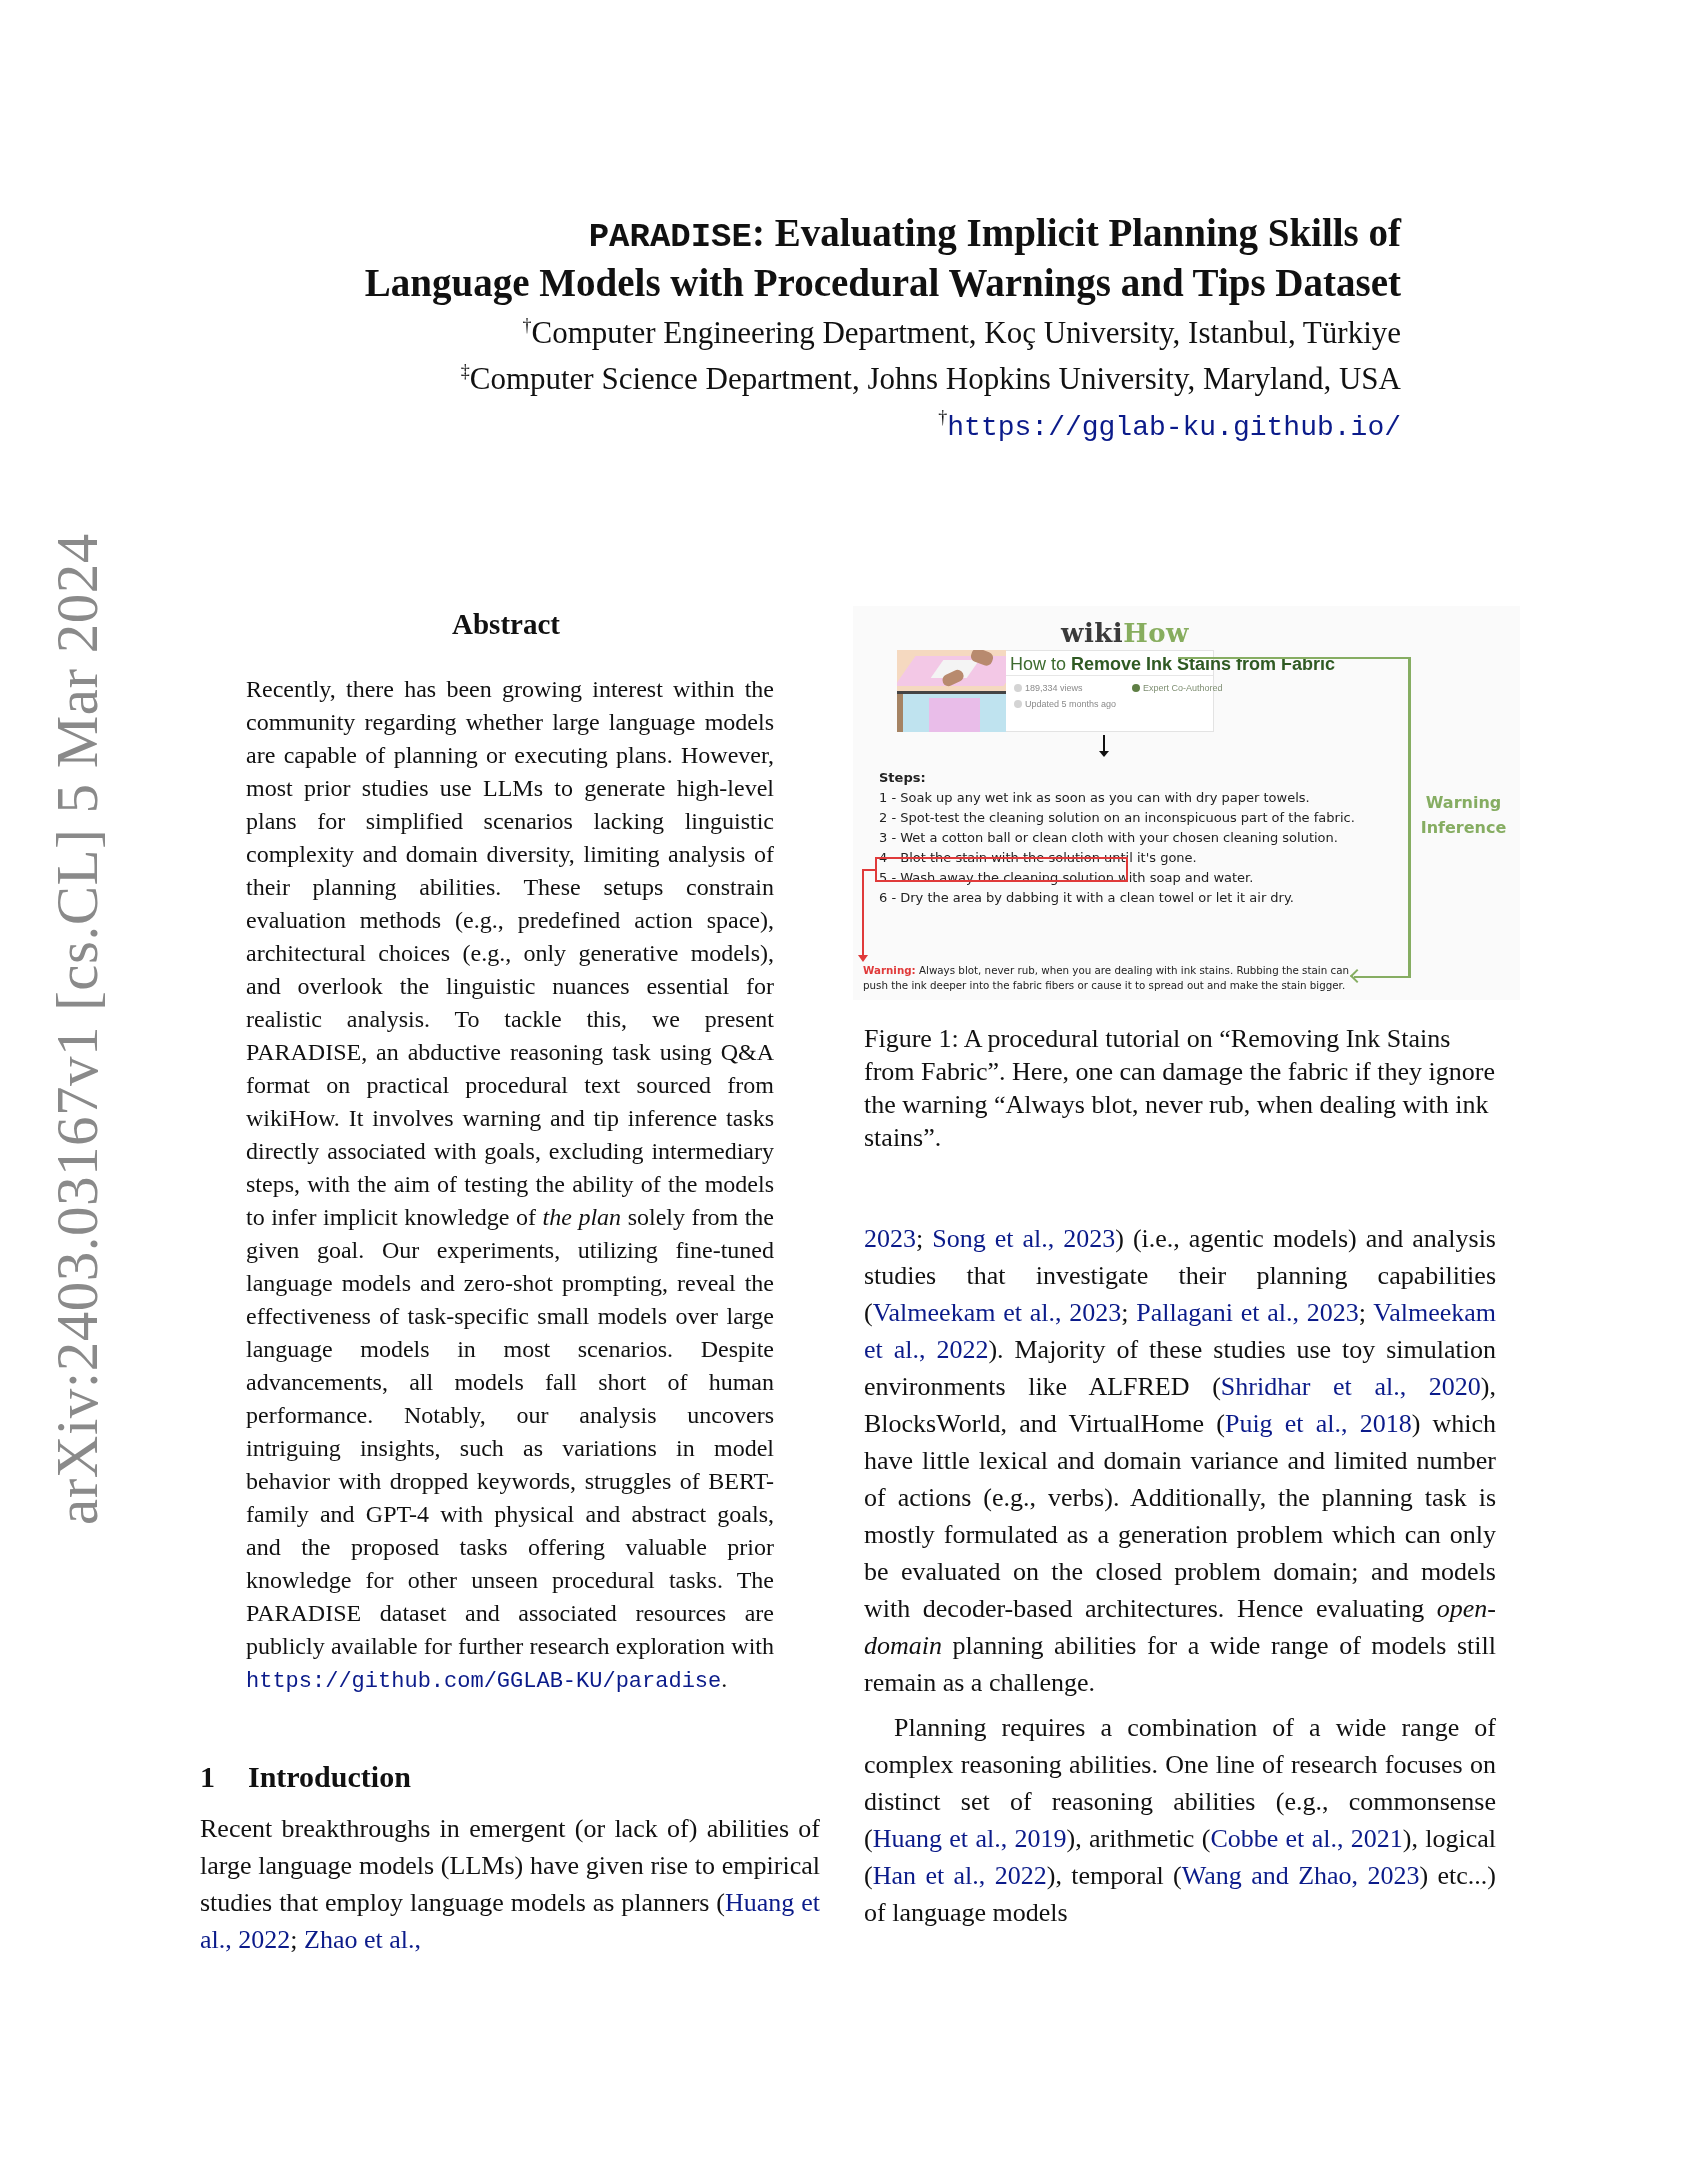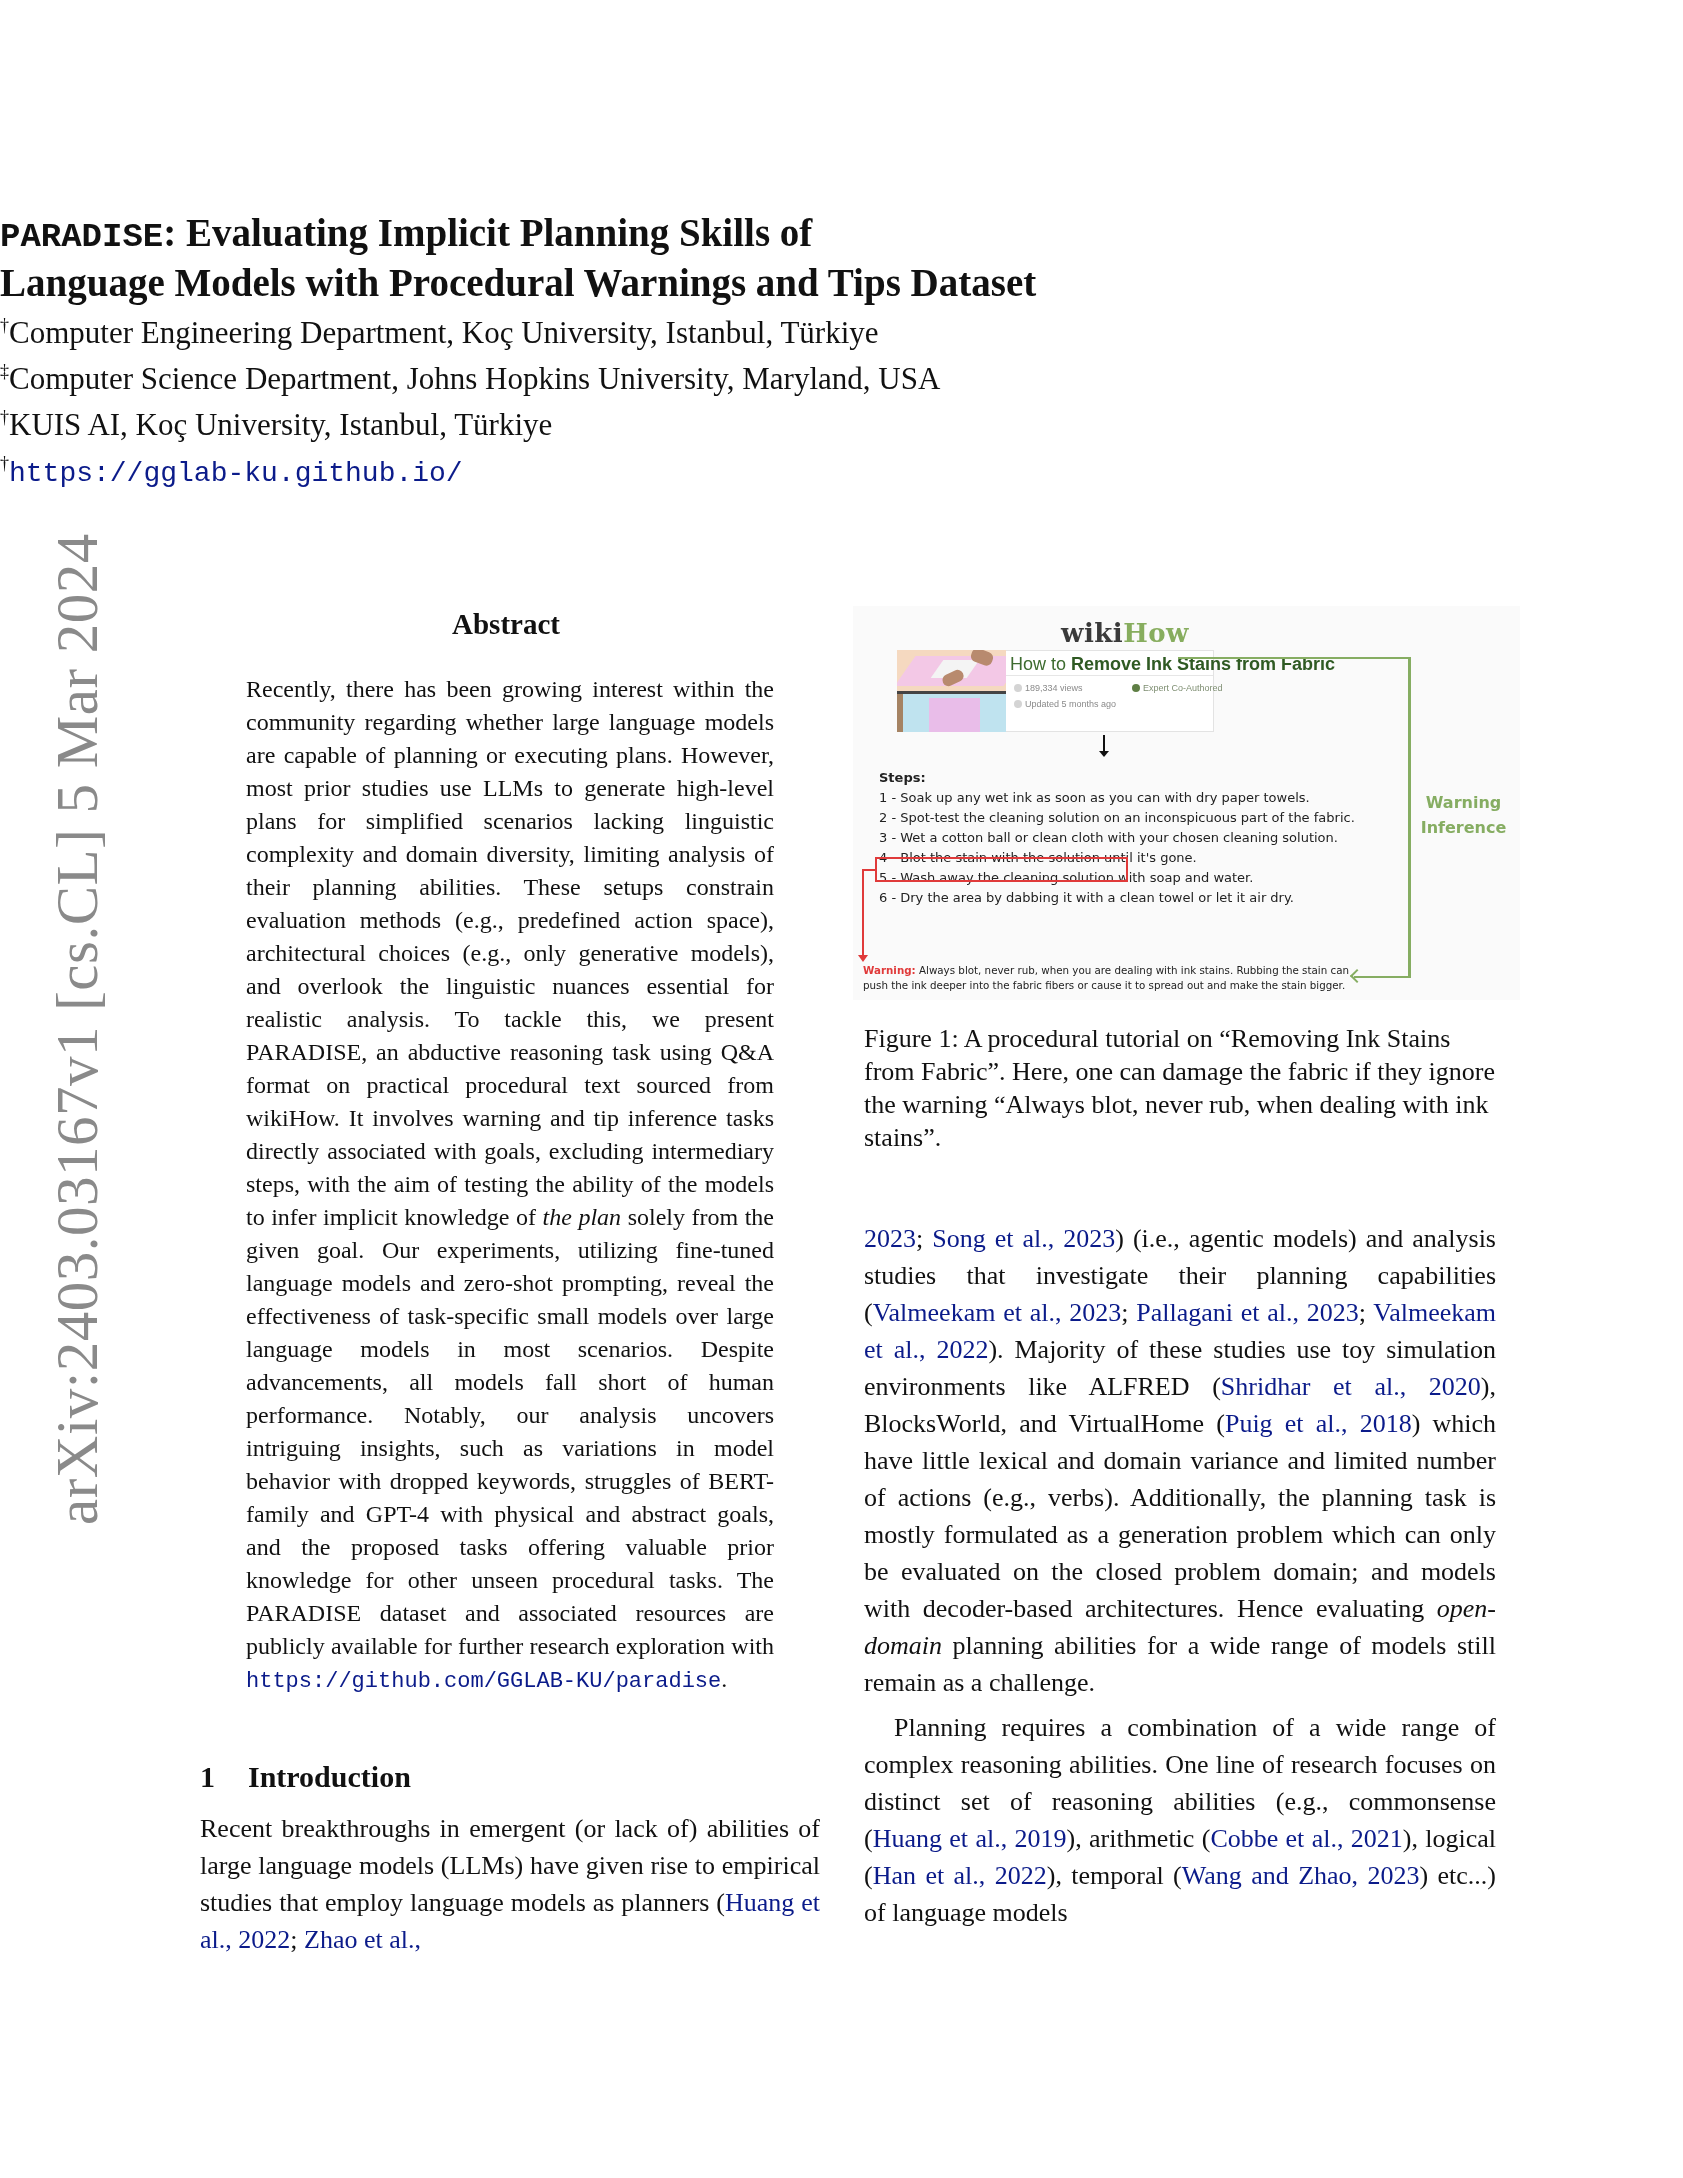--- a/index.html
+++ b/index.html
@@ -13,7 +13,7 @@
     white-space: nowrap; letter-spacing: 0.5px; line-height: 1;
   }
 
-  .title-block { position: absolute; left: 0; top: 210px; width: 1401px; text-align: left; }
+  .title-block { position: absolute; left: 0; top: 210px; width: 1401px; text-align: right; }
   .title { font-size: 39px; font-weight: bold; line-height: 46px; color: #111; }
   .title .mono { font-family: "Liberation Mono", "DejaVu Sans Mono", monospace; font-weight: bold; font-size: 34px; }
   .authors { margin-top: 30px; font-size: 31px; font-weight: bold; line-height: 40px; }

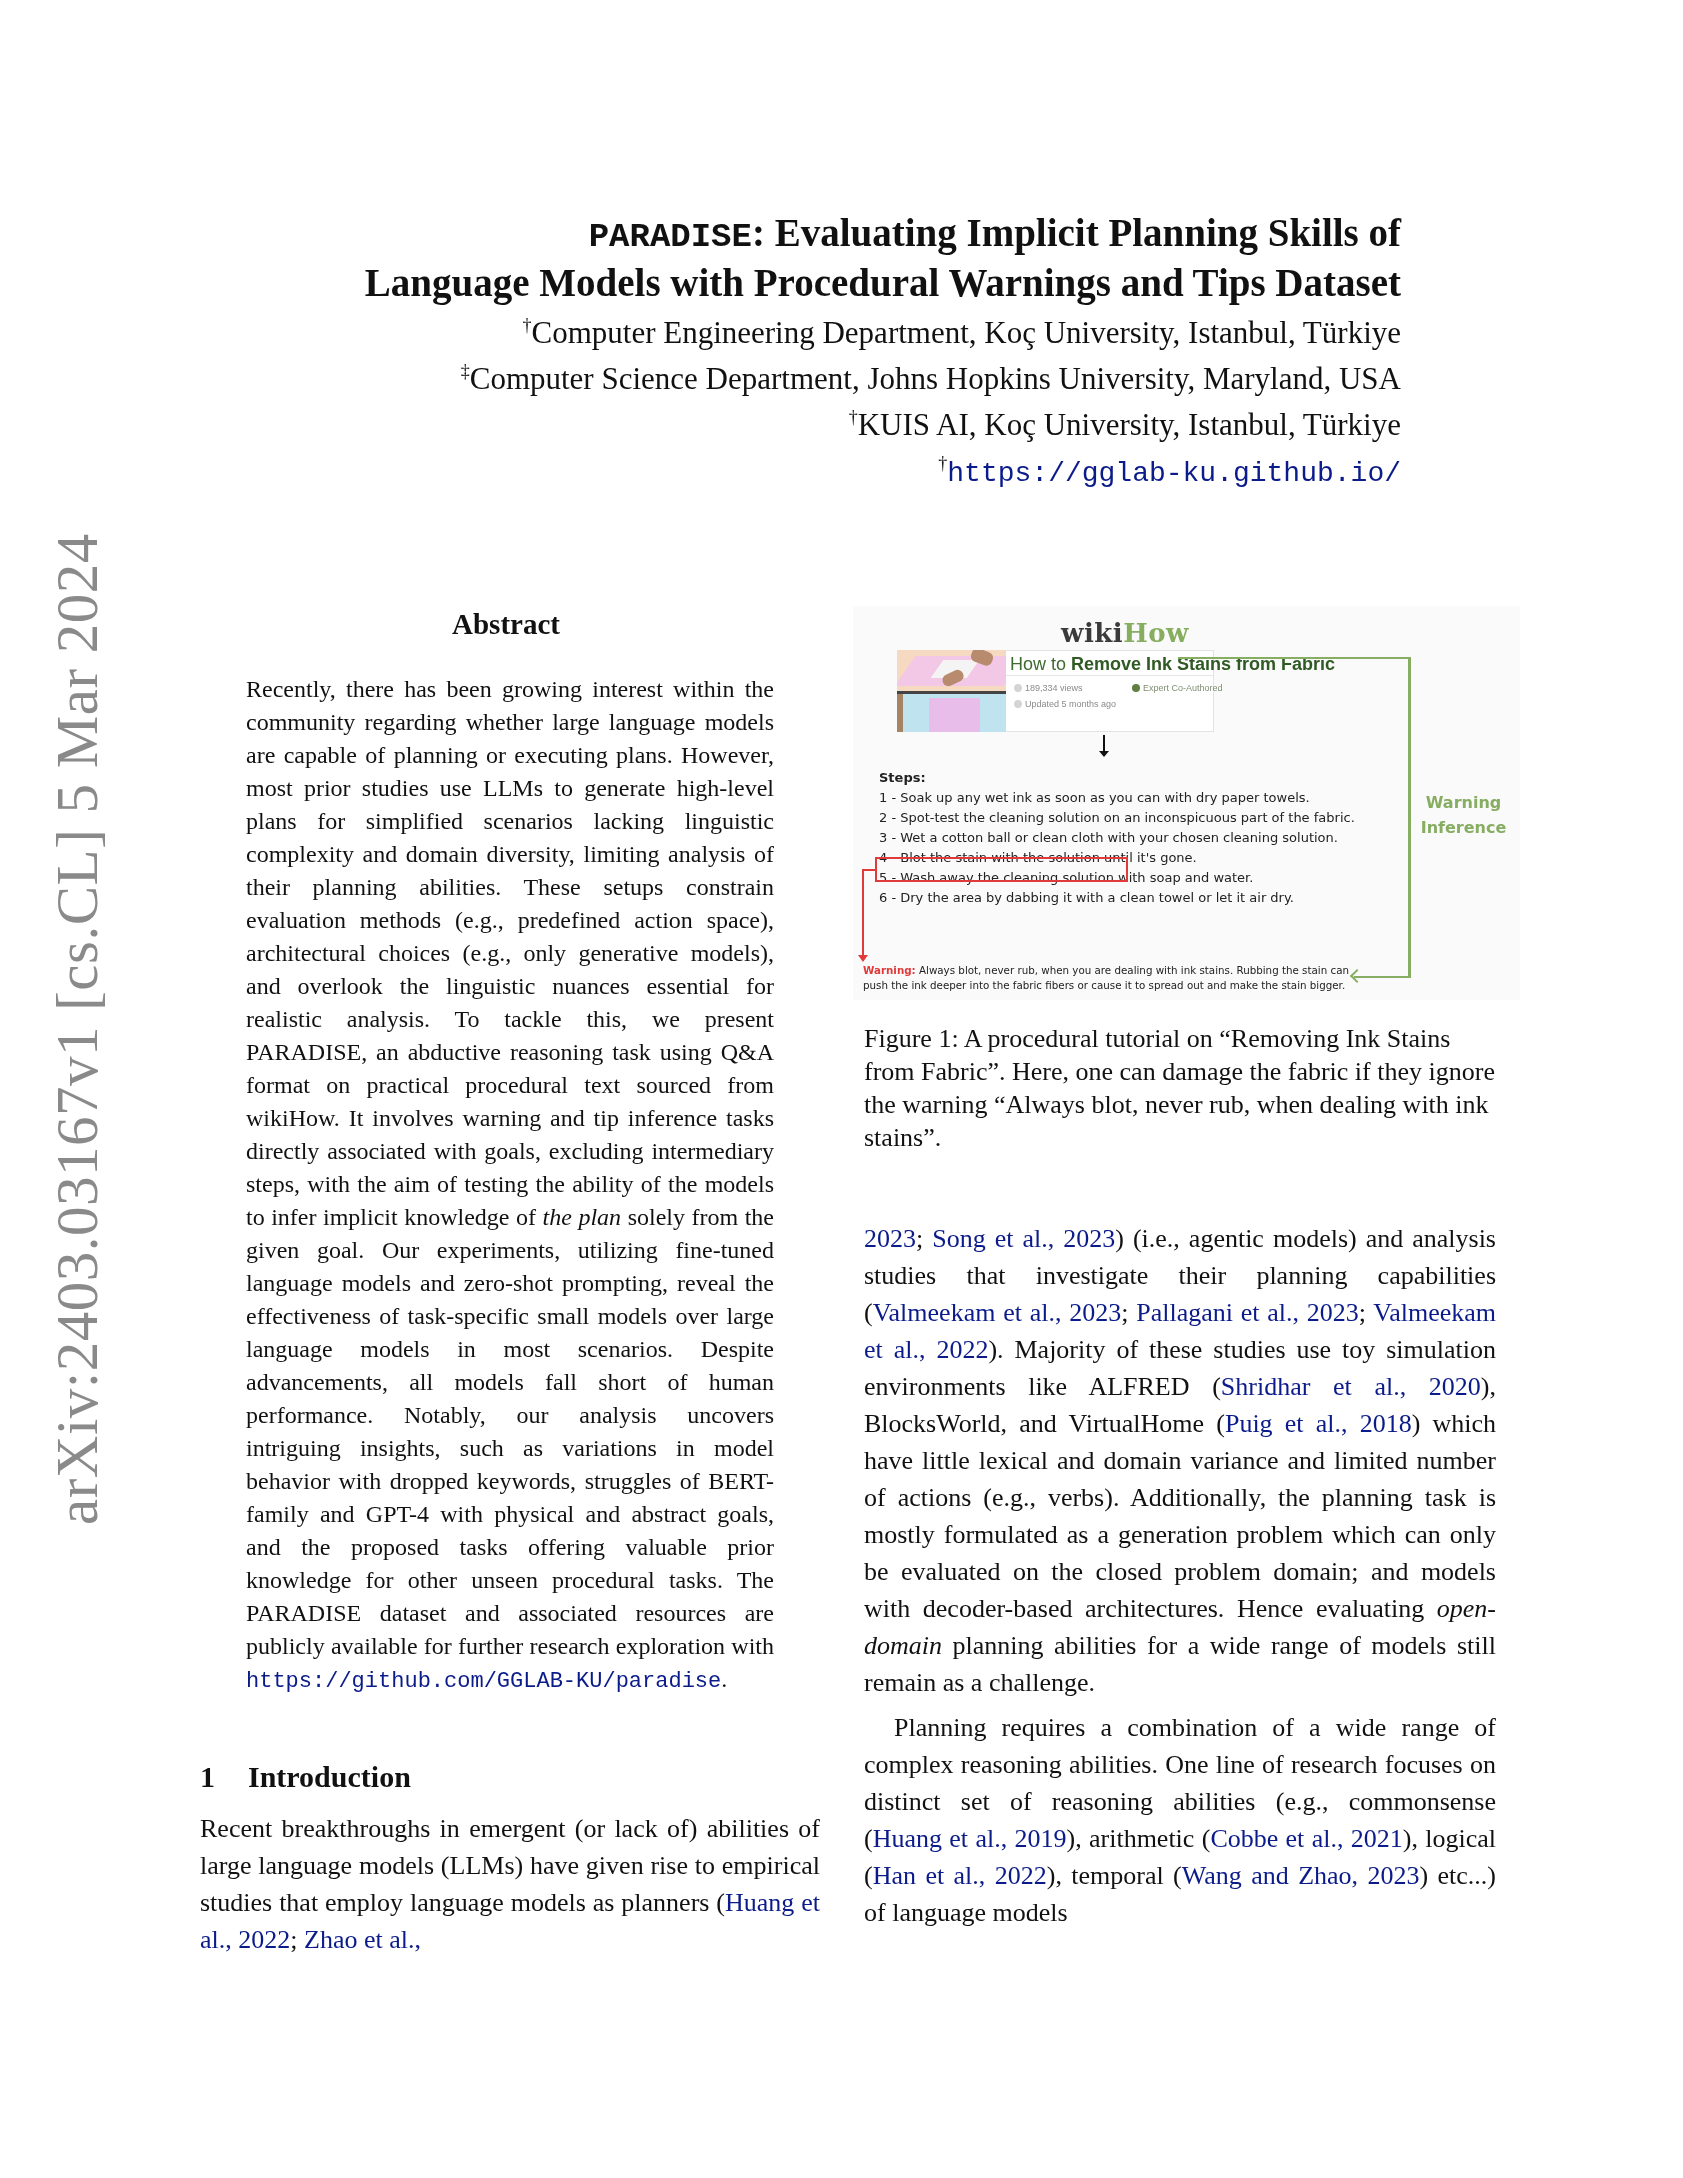--- a/index.html
+++ b/index.html
@@ -93,7 +93,6 @@
   </div>
   <div class="affil"><sup>†</sup><span>Computer Engineering Department, Koç University, Istanbul, Türkiye</span></div>
   <div class="affil"><sup>‡</sup><span>Computer Science Department, Johns Hopkins University, Maryland, USA</span></div>
-  <div class="affil"><sup>†</sup><span>KUIS AI, Koç University, Istanbul, Türkiye</span></div>
   <div class="affil"><sup>†</sup><span class="url-line">https://gglab-ku.github.io/</span></div>
 </div>
 

